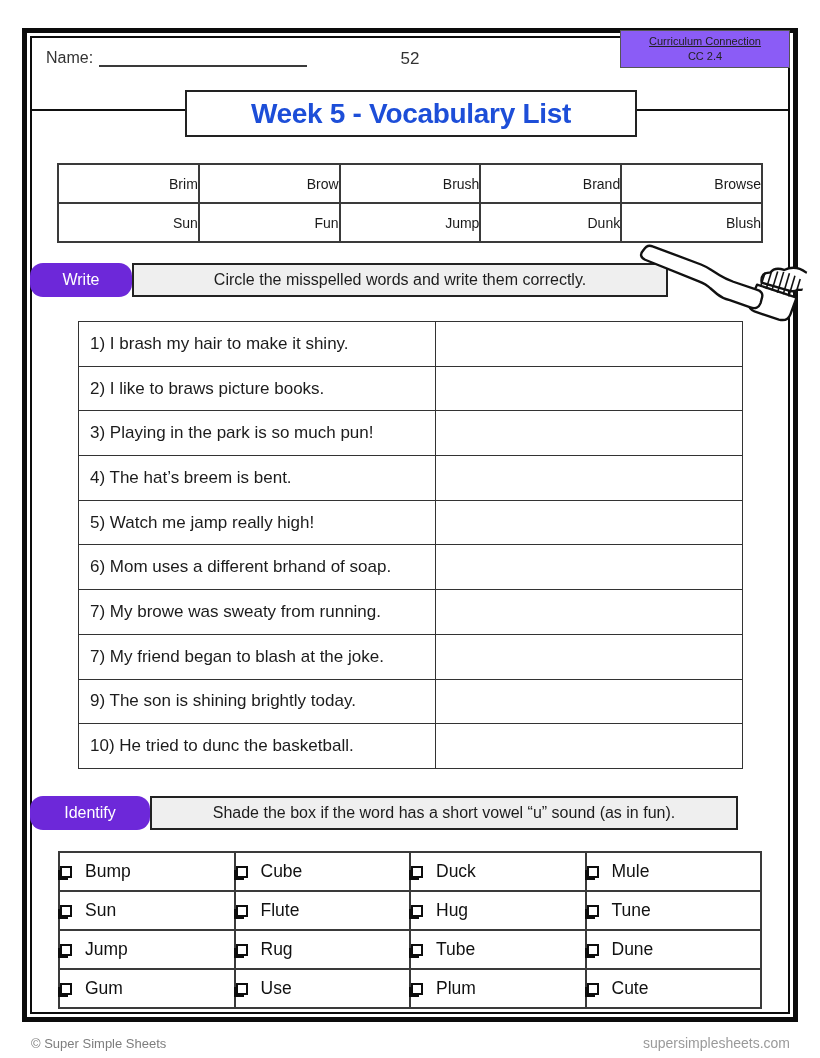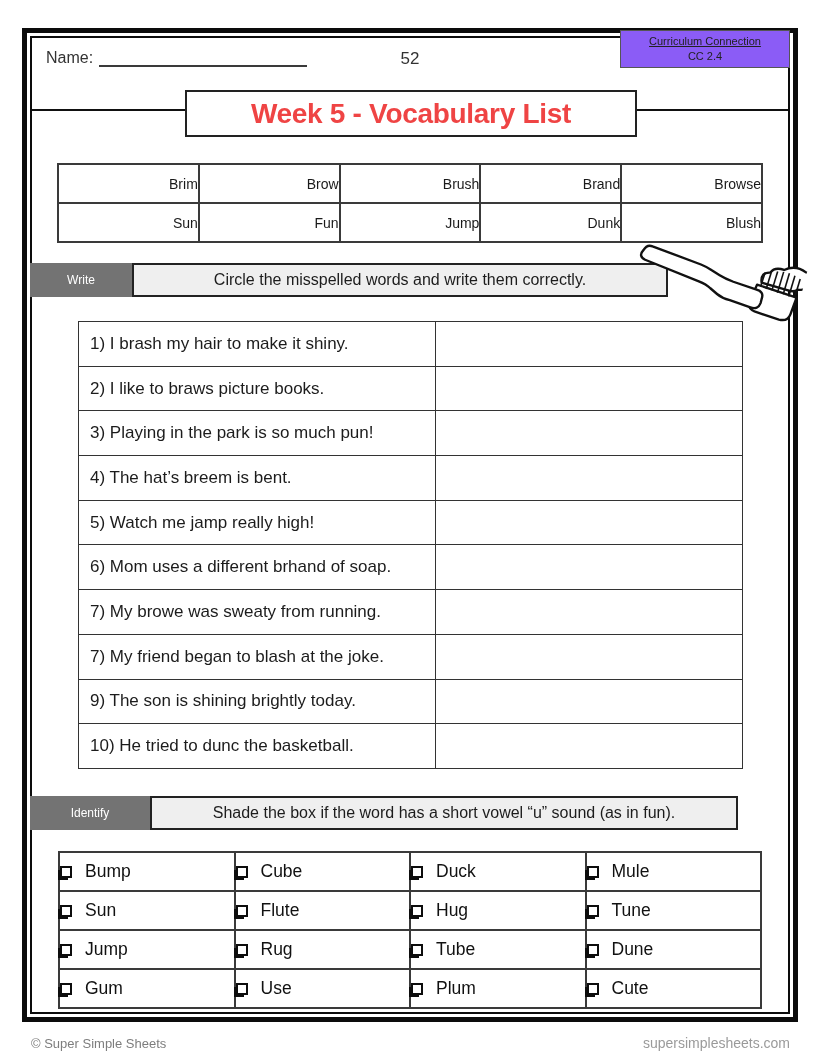--- a/index.html
+++ b/index.html
@@ -26,7 +26,7 @@
 
   .title-box { position: absolute; left: 185px; top: 90px; width: 452px; height: 47px; background: #fff;
                border: 2px solid #222; z-index: 2; display: flex; align-items: center; justify-content: center; }
-  .title-box h1 { font-size: 28px; font-weight: 700; color: #ef4444; letter-spacing: -0.3px; }
+  .title-box h1 { font-size: 28px; font-weight: 700; color: #1d4ed8; letter-spacing: -0.3px; }
 
   
   table { border-collapse: collapse; }

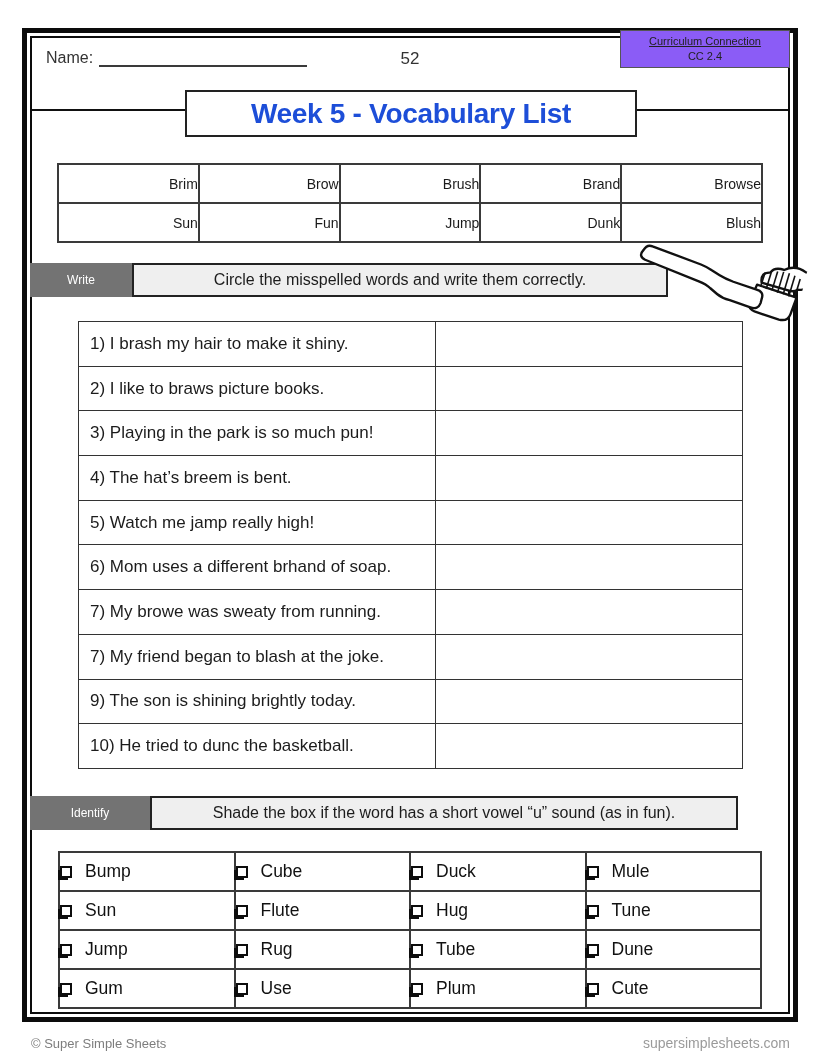--- a/index.html
+++ b/index.html
@@ -35,7 +35,7 @@
 
   
   .section-header { position: absolute; display: flex; height: 34px; z-index: 4; }
-  .section-label { background: #737373; color: #fff; display: flex; align-items: center; justify-content: center; font-size: 12px; }
+  .section-label { background: #6d28d9; color: #fff; display: flex; align-items: center; justify-content: center; font-size: 16px; border-radius: 13px; }
   .section-instruction { background: #efefef; border: 2px solid #222; display: flex; align-items: center; justify-content: center;
                          font-size: 16px; color: #1c1c1c; padding: 0 16px; }
   .write-header { left: 30px; top: 263px; }

